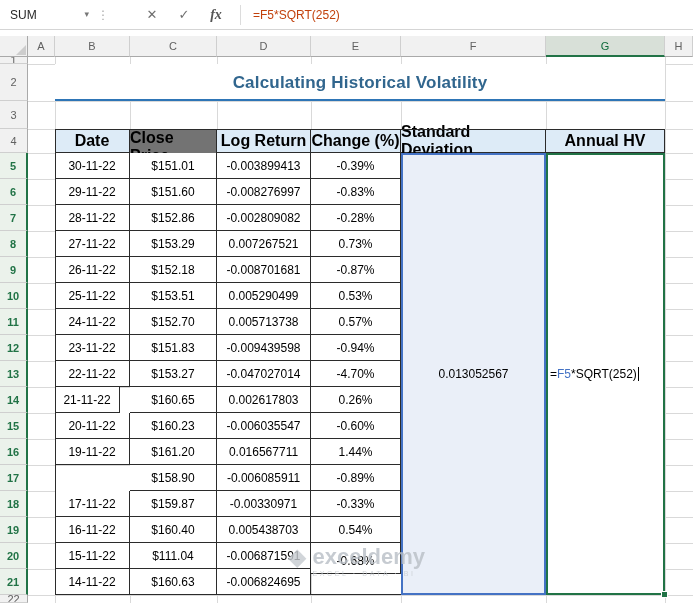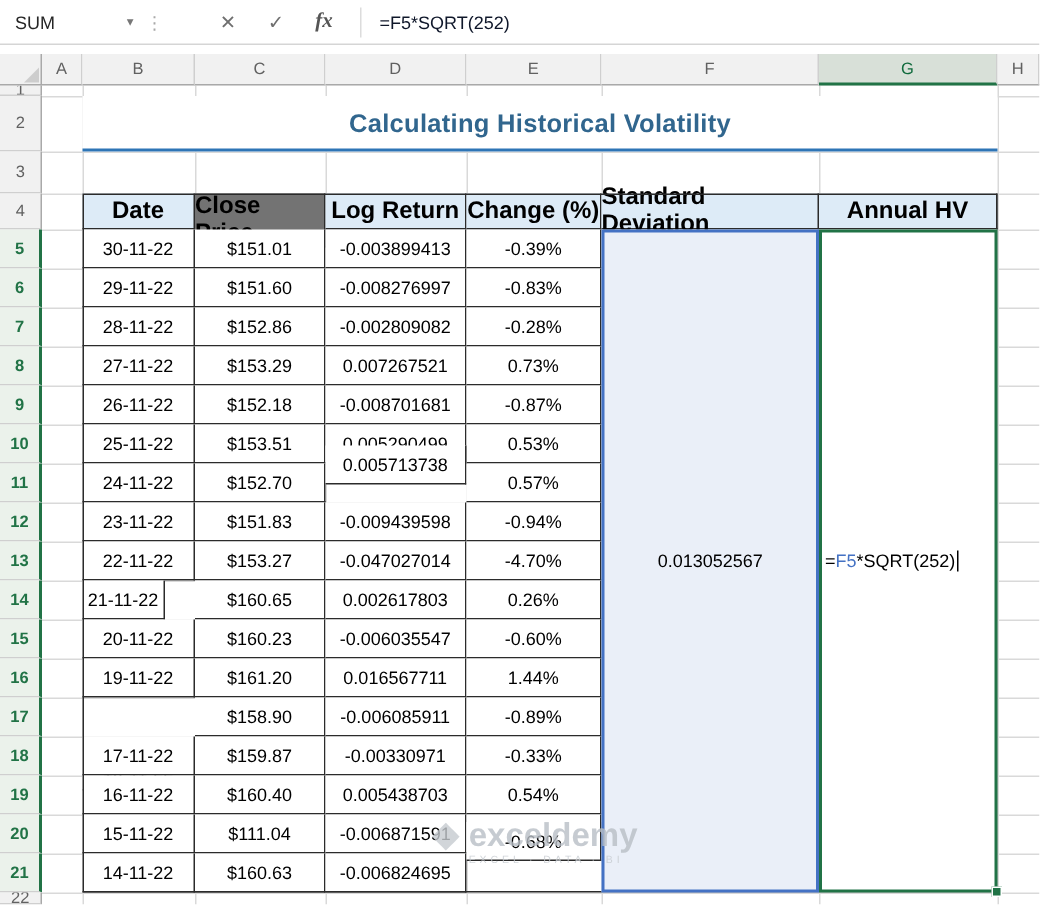--- a/index.html
+++ b/index.html
@@ -15,7 +15,7 @@
 .fb-btn{width:32px;height:30px;display:flex;align-items:center;justify-content:center;font-size:13px;color:#6F6F6F;cursor:pointer;background:none;border:none}
 .fb-fx{font-family:"Liberation Serif",serif;font-style:italic;font-weight:bold;font-size:14px;color:#555}
 .fb-divider{width:1px;height:20px;background:#DCDCDC;margin:0 8px}
-.fb-input{flex:1;height:14px;display:flex;align-items:center;font-size:12px;color:#0f172a;padding-left:4px}
+.fb-input{flex:1;height:14px;display:flex;align-items:center;font-size:12px;color:#c2410c;padding-left:4px}
 
 
 .sheet{position:absolute;left:0;top:0;width:693px;height:603px}

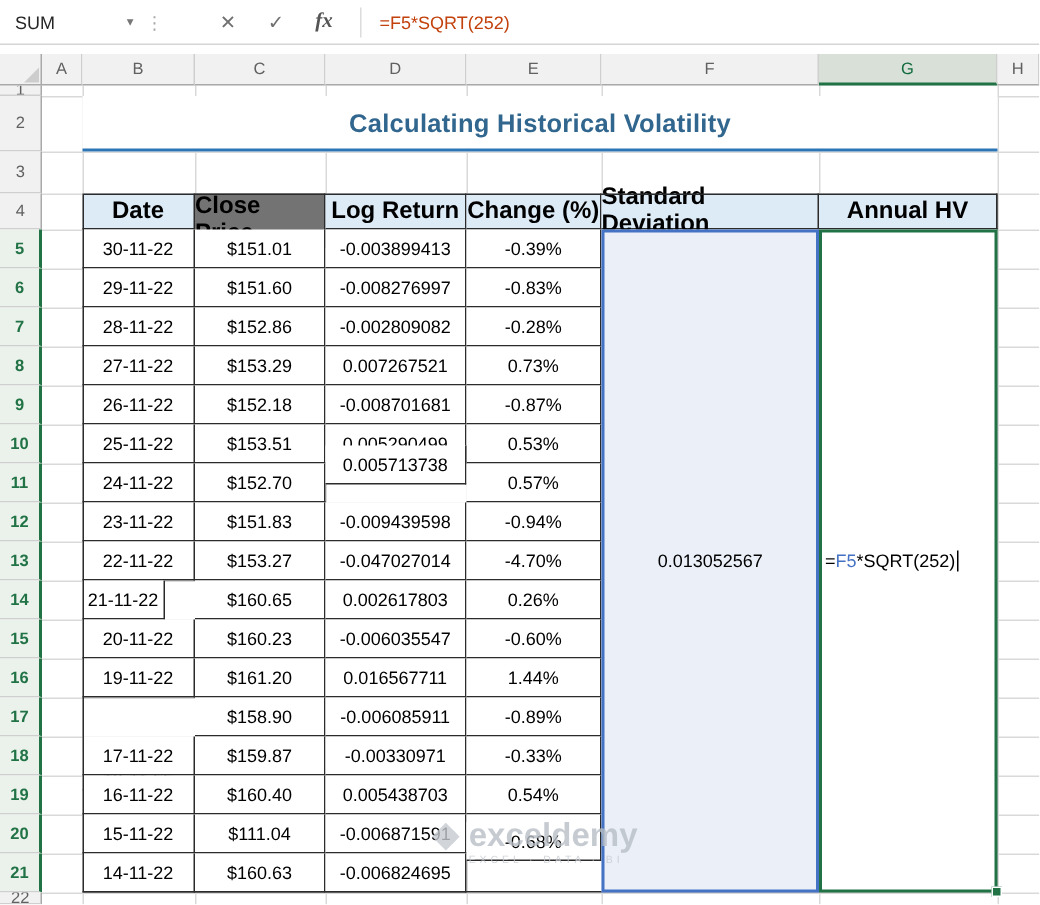--- a/index.html
+++ b/index.html
@@ -180,7 +180,7 @@
       <div class="td" style="left: 311px; top: 283px; width: 90px; height: 26px;">0.53%</div>
       <div class="td" style="left: 55px; top: 309px; width: 75px; height: 26px;">24-11-22</div>
       <div class="td" style="left: 130px; top: 309px; width: 87px; height: 26px;">$152.70</div>
-      <div class="td" style="left: 217px; top: 297px; width: 94px; height: 26px;">0.005713738</div>
+      <div class="td" style="left: 217px; top: 309px; width: 94px; height: 26px;">0.005713738</div>
       <div class="td" style="left: 311px; top: 309px; width: 90px; height: 26px;">0.57%</div>
       <div class="td" style="left: 55px; top: 335px; width: 75px; height: 26px;">23-11-22</div>
       <div class="td" style="left: 130px; top: 335px; width: 87px; height: 26px;">$151.83</div>

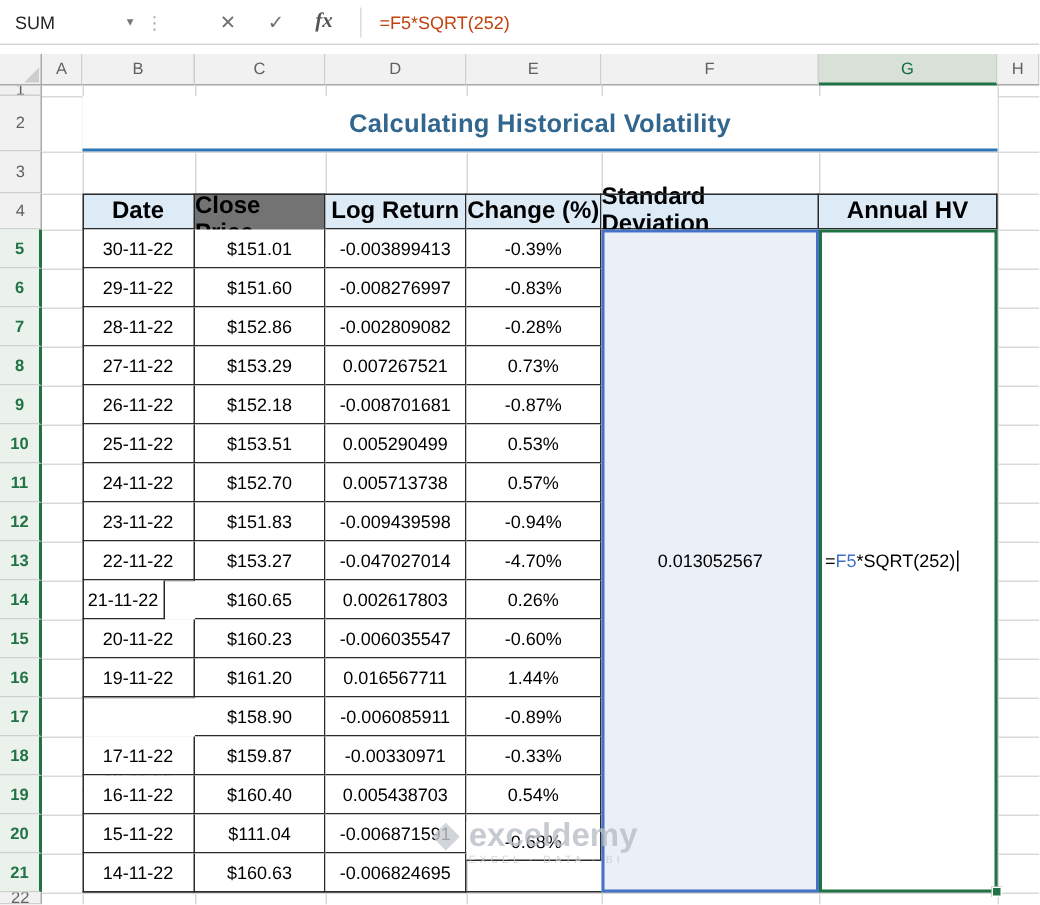--- a/index.html
+++ b/index.html
@@ -190,7 +190,7 @@
       <div class="td" style="left: 130px; top: 361px; width: 87px; height: 26px;">$153.27</div>
       <div class="td" style="left: 217px; top: 361px; width: 94px; height: 26px;">-0.047027014</div>
       <div class="td" style="left: 311px; top: 361px; width: 90px; height: 26px;">-4.70%</div>
-      <div class="td" style="left: 55px; top: 387px; width: 55px; height: 26px; text-align: right;">21-11-22</div>
+      <div class="td" style="left: 55px; top: 387px; width: 65px; height: 26px; text-align: right;">21-11-22</div>
       <div class="td" style="left: 130px; top: 387px; width: 87px; height: 26px;">$160.65</div>
       <div class="td" style="left: 217px; top: 387px; width: 94px; height: 26px;">0.002617803</div>
       <div class="td" style="left: 311px; top: 387px; width: 90px; height: 26px;">0.26%</div>

